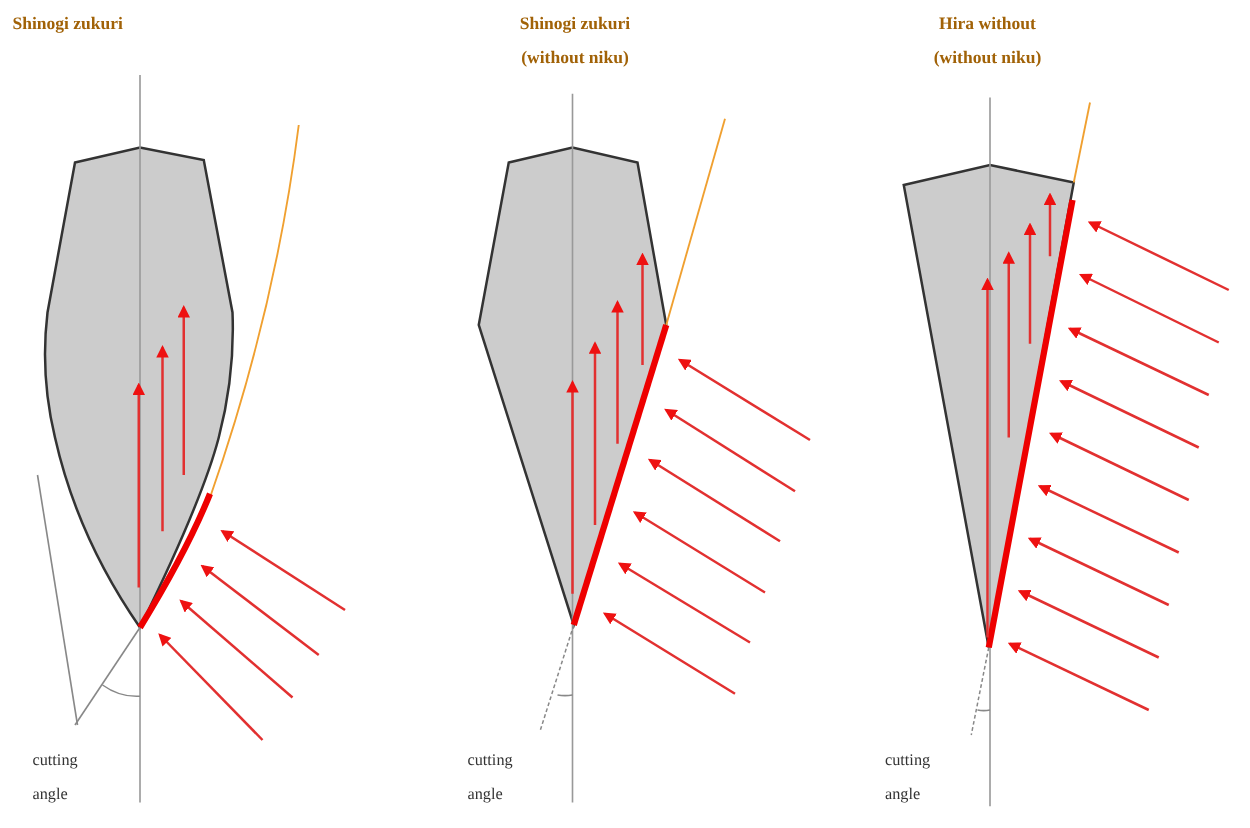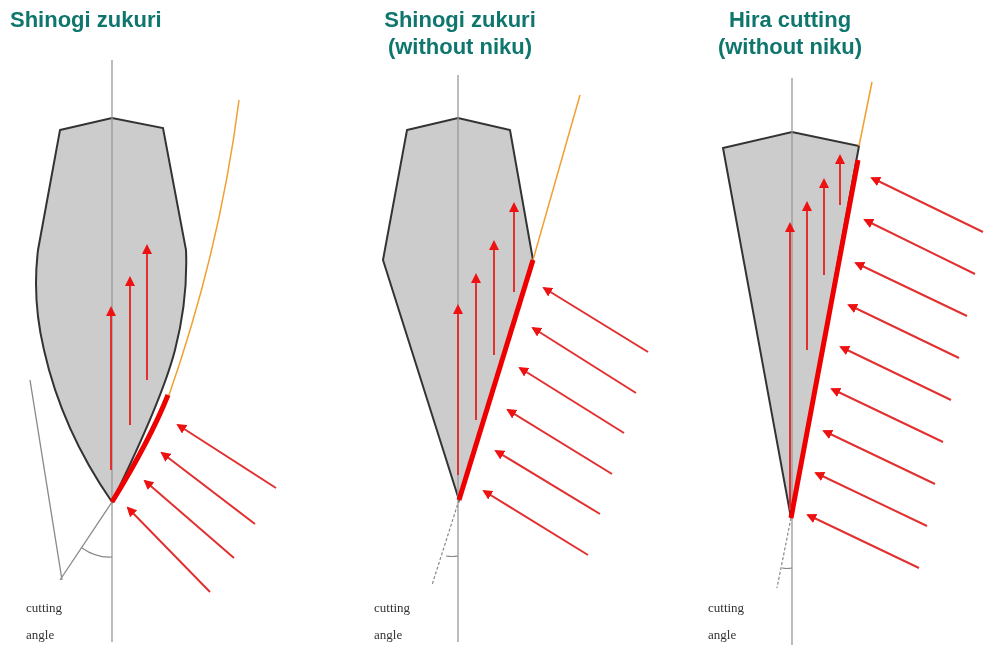--- a/index.html
+++ b/index.html
@@ -6,11 +6,11 @@
   body { width: 1000px; height: 662px; position: relative; overflow: hidden; }
   .title {
     position: absolute;
-    font-family: Liberation Sans, sans-serif;
+    font-family: Liberation Serif, serif;
     font-weight: bold;
-    font-size: 22px;
+    font-size: 14px;
     line-height: 27px;
-    color: #0f766e;
+    color: #a16207;
     text-align: center;
     white-space: nowrap;
   }

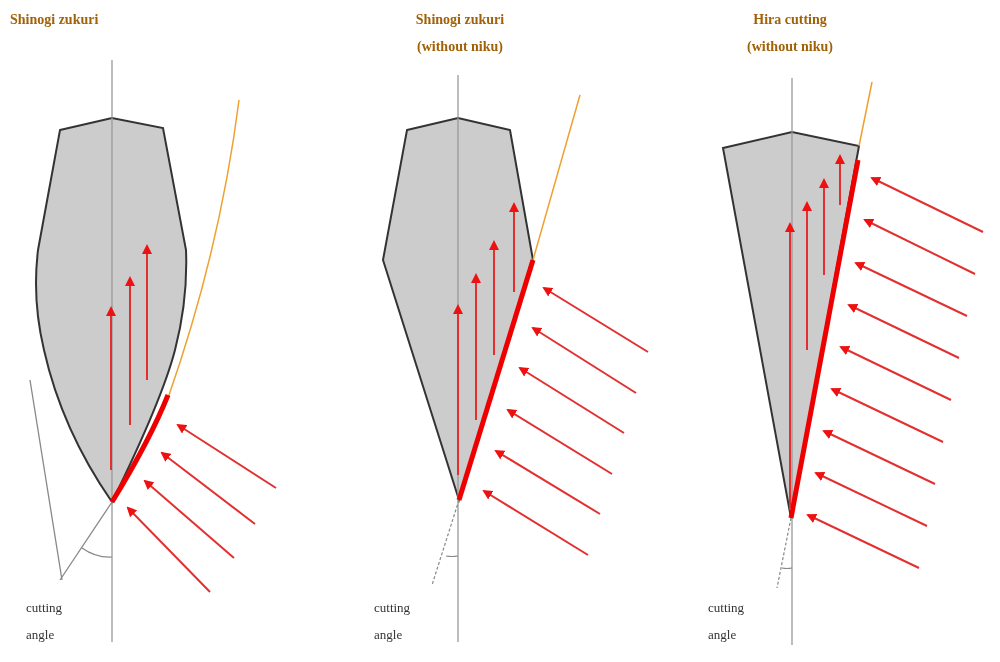--- a/index.html
+++ b/index.html
@@ -35,7 +35,7 @@
   <div>(without niku)</div>
 </div>
 <div class="title" style="left:690px; top:6px; width:200px;">
-  <div>Hira cutting</div>
+  <div>Hira without</div>
   <div>(without niku)</div>
 </div>
 

